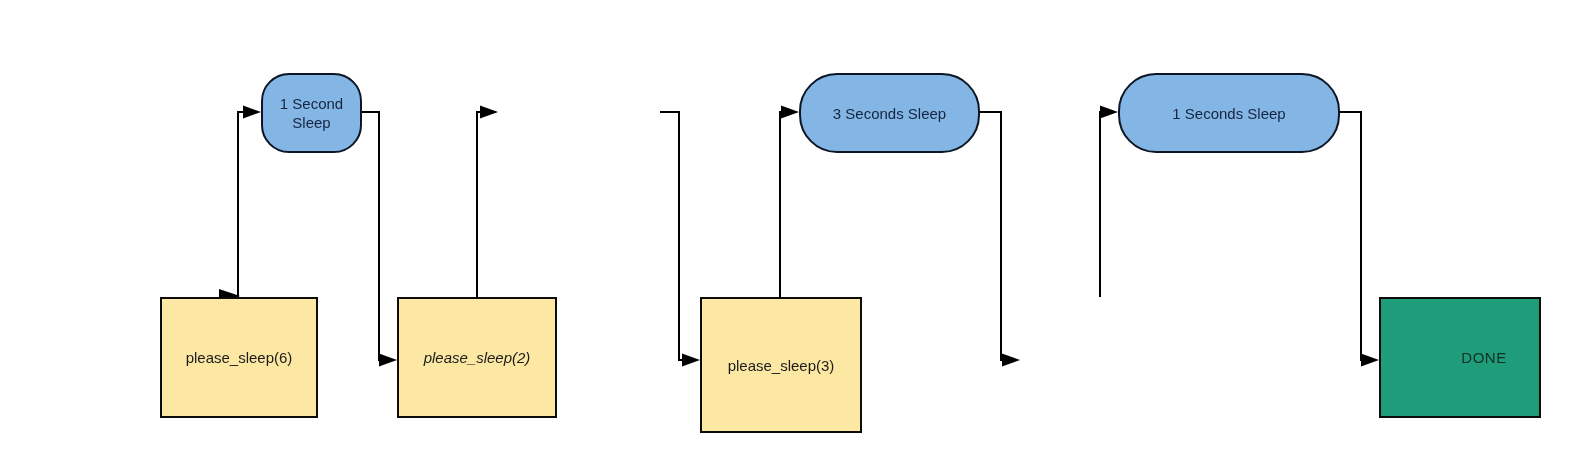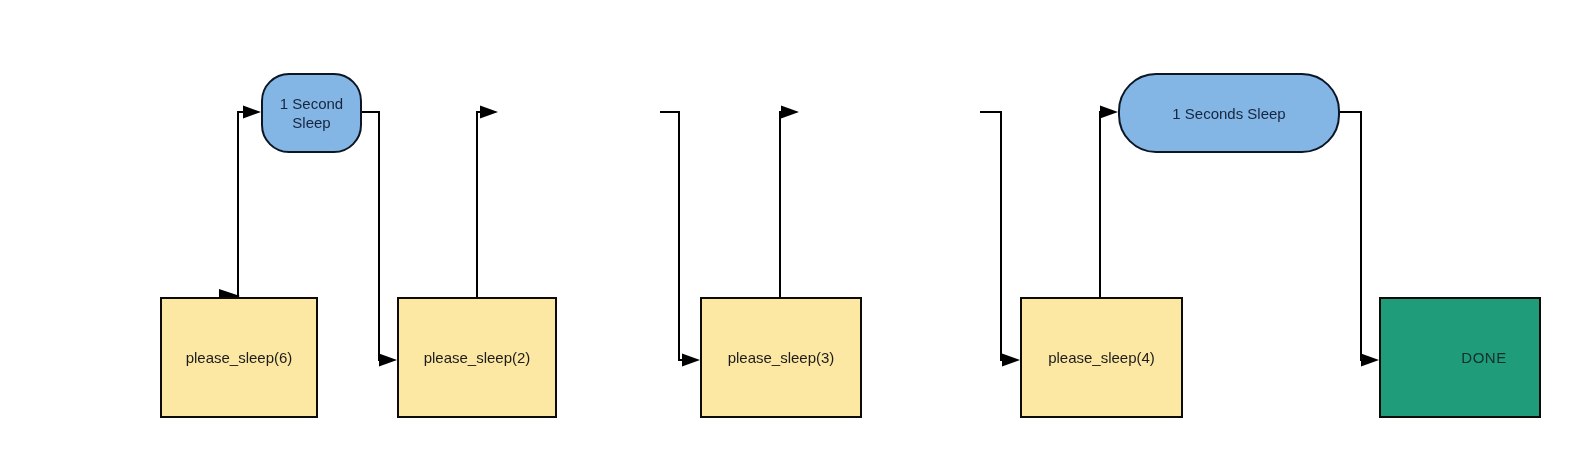--- a/index.html
+++ b/index.html
@@ -72,6 +72,7 @@
   </svg>
 
   <div class="node pill" style="left:261px;top:73px;width:101px;height:80px;border-radius:28px;">1 Second Sleep</div>
+  <div class="node pill" style="left:799px;top:73px;width:181px;height:80px;border-radius:38px;">3 Seconds Sleep</div>
   <div class="node pill" style="left:1118px;top:73px;width:222px;height:80px;border-radius:38px;">1 Seconds Sleep</div>
 
   <div class="node task" style="left:160px;top:297px;width:158px;height:121px;">please_sleep(6)</div>

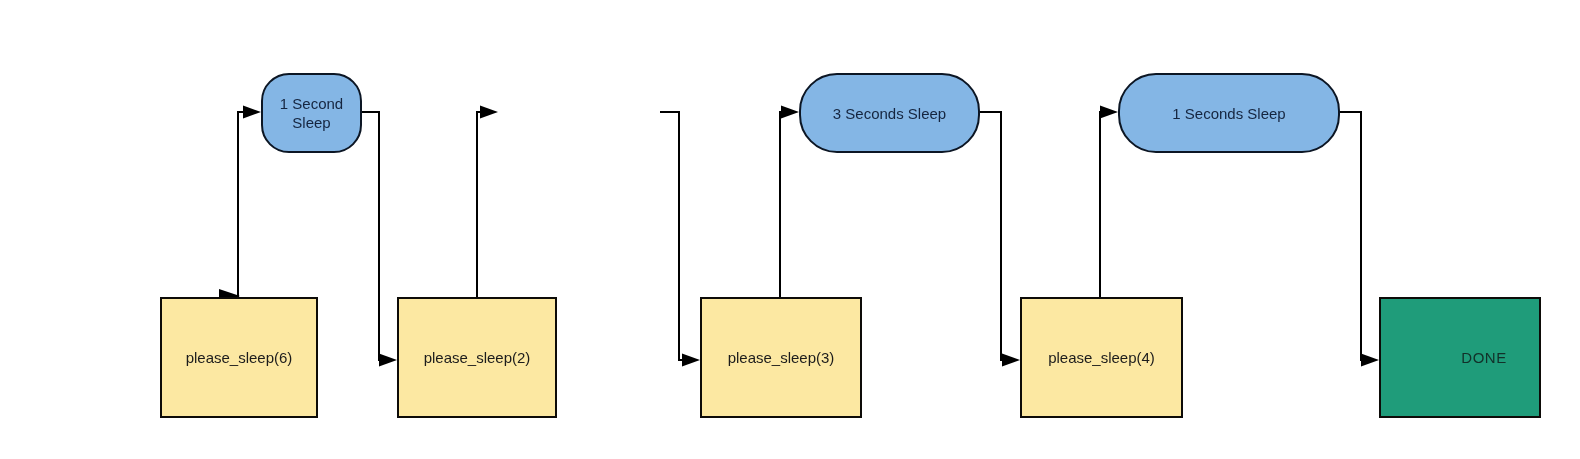--- a/index.html
+++ b/index.html
@@ -76,7 +76,7 @@
   <div class="node pill" style="left:1118px;top:73px;width:222px;height:80px;border-radius:38px;">1 Seconds Sleep</div>
 
   <div class="node task" style="left:160px;top:297px;width:158px;height:121px;">please_sleep(6)</div>
-  <div class="node task" style="left:397px;top:297px;width:160px;height:121px;">please_sleep(2)</div>
+  <div class="node task" style="left:397px;top:297px;width:160px;height:121px;font-style:italic;">please_sleep(2)</div>
   <div class="node task" style="left:700px;top:297px;width:162px;height:121px;">please_sleep(3)</div>
   <div class="node task" style="left:1020px;top:297px;width:163px;height:121px;">please_sleep(4)</div>
 

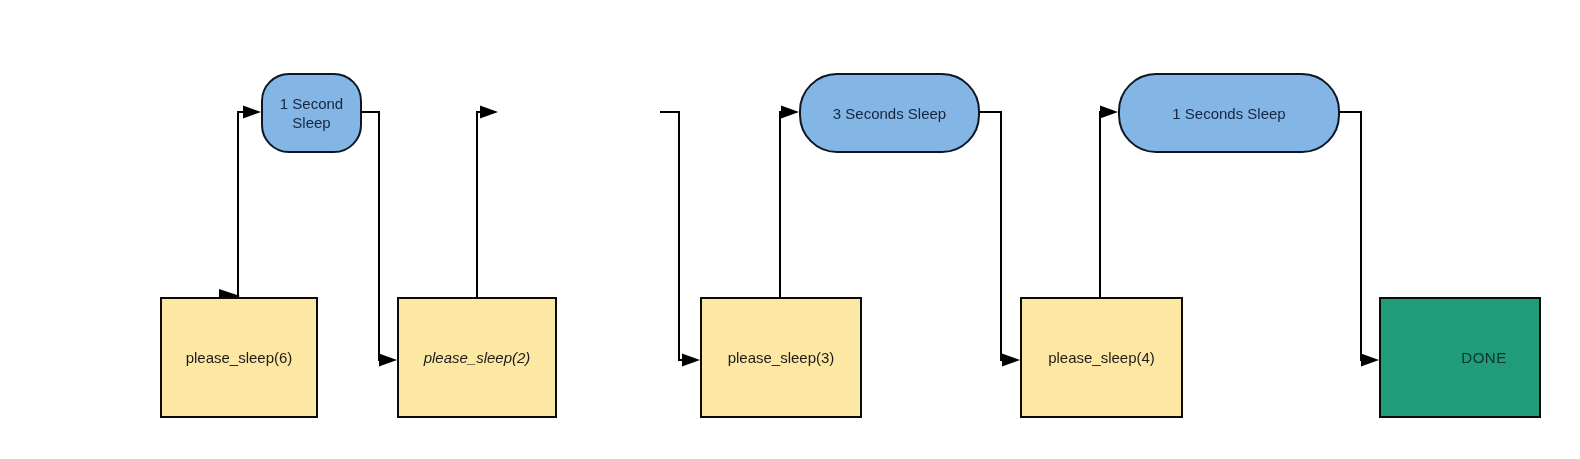--- a/index.html
+++ b/index.html
@@ -77,7 +77,7 @@
 
   <div class="node task" style="left:160px;top:297px;width:158px;height:121px;">please_sleep(6)</div>
   <div class="node task" style="left:397px;top:297px;width:160px;height:121px;font-style:italic;">please_sleep(2)</div>
-  <div class="node task" style="left:700px;top:297px;width:162px;height:121px;">please_sleep(3)</div>
+  <div class="node task" style="left:700px;top:297px;width:162px;height:136px;">please_sleep(3)</div>
   <div class="node task" style="left:1020px;top:297px;width:163px;height:121px;">please_sleep(4)</div>
 
   <div class="node terminal" style="left:1379px;top:297px;width:162px;height:121px;">DONE</div>

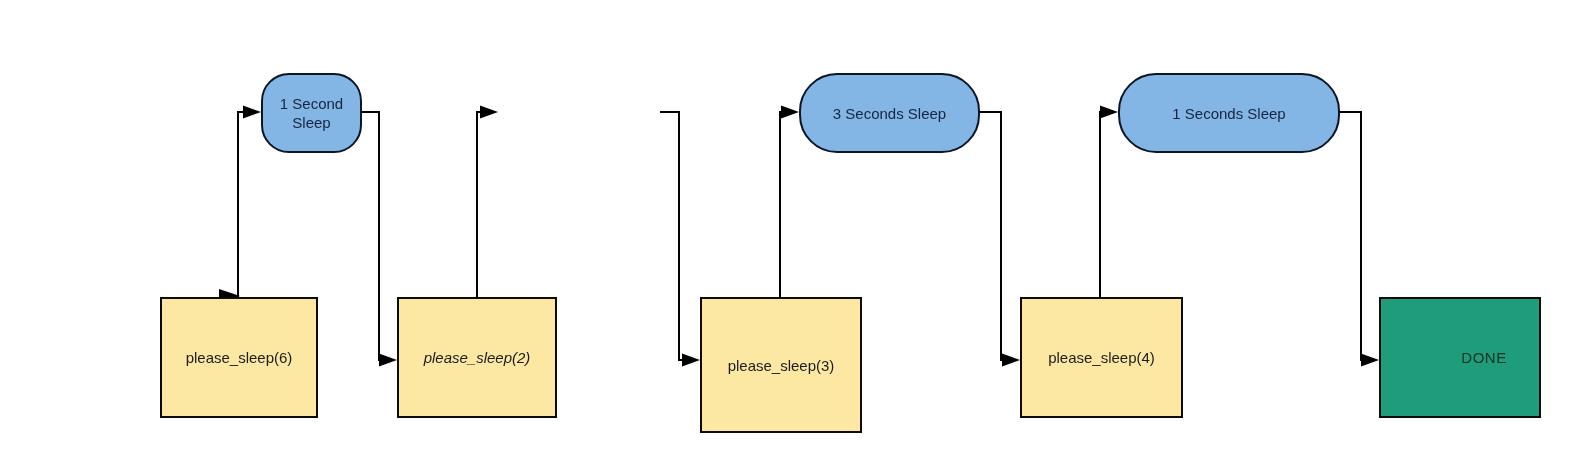--- a/index.html
+++ b/index.html
@@ -78,7 +78,6 @@
   <div class="node task" style="left:160px;top:297px;width:158px;height:121px;">please_sleep(6)</div>
   <div class="node task" style="left:397px;top:297px;width:160px;height:121px;font-style:italic;">please_sleep(2)</div>
   <div class="node task" style="left:700px;top:297px;width:162px;height:136px;">please_sleep(3)</div>
-  <div class="node task" style="left:1020px;top:297px;width:163px;height:121px;">please_sleep(4)</div>
 
   <div class="node terminal" style="left:1379px;top:297px;width:162px;height:121px;">DONE</div>
 

